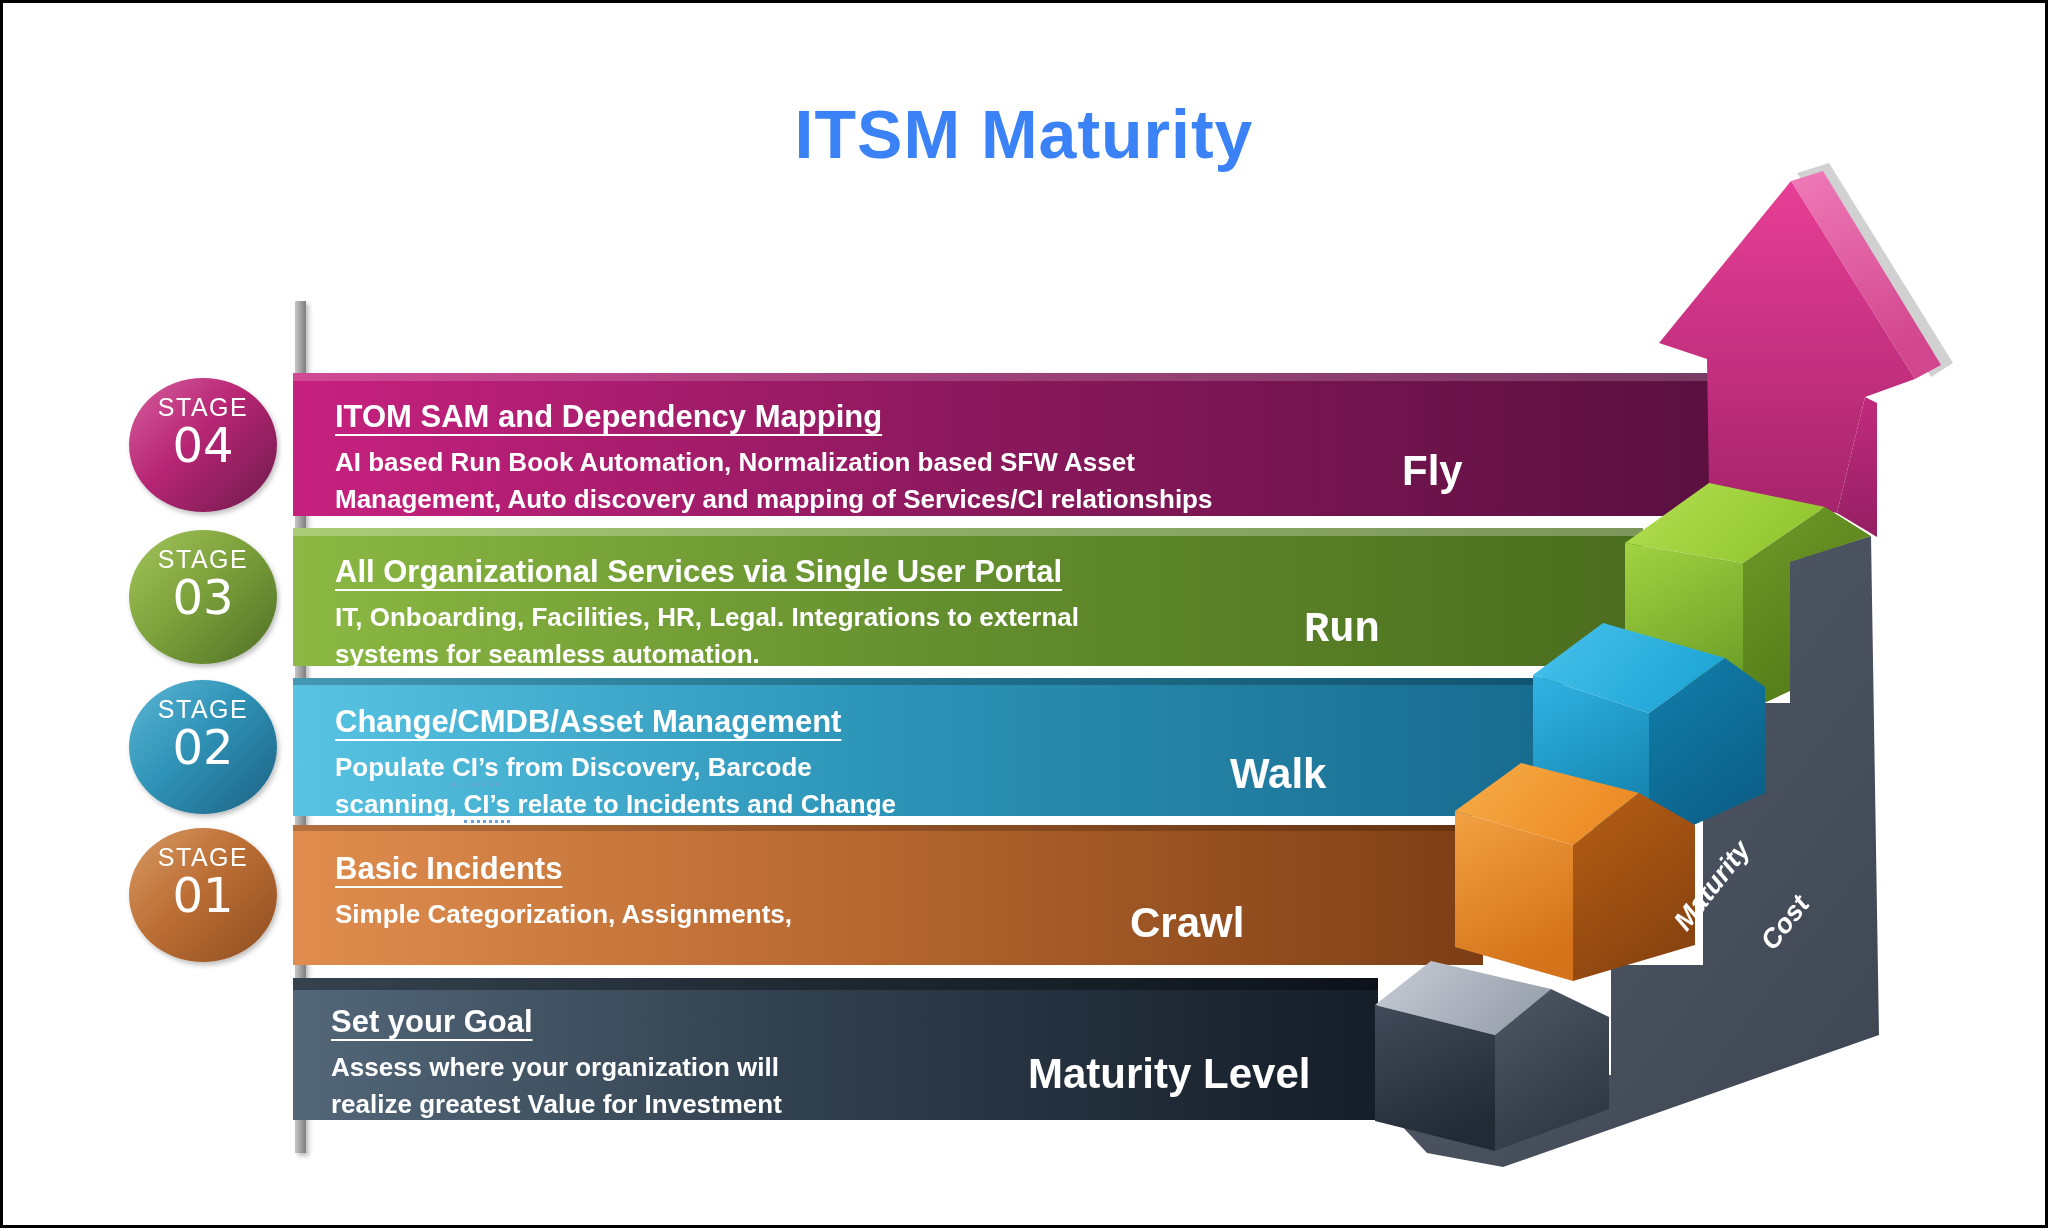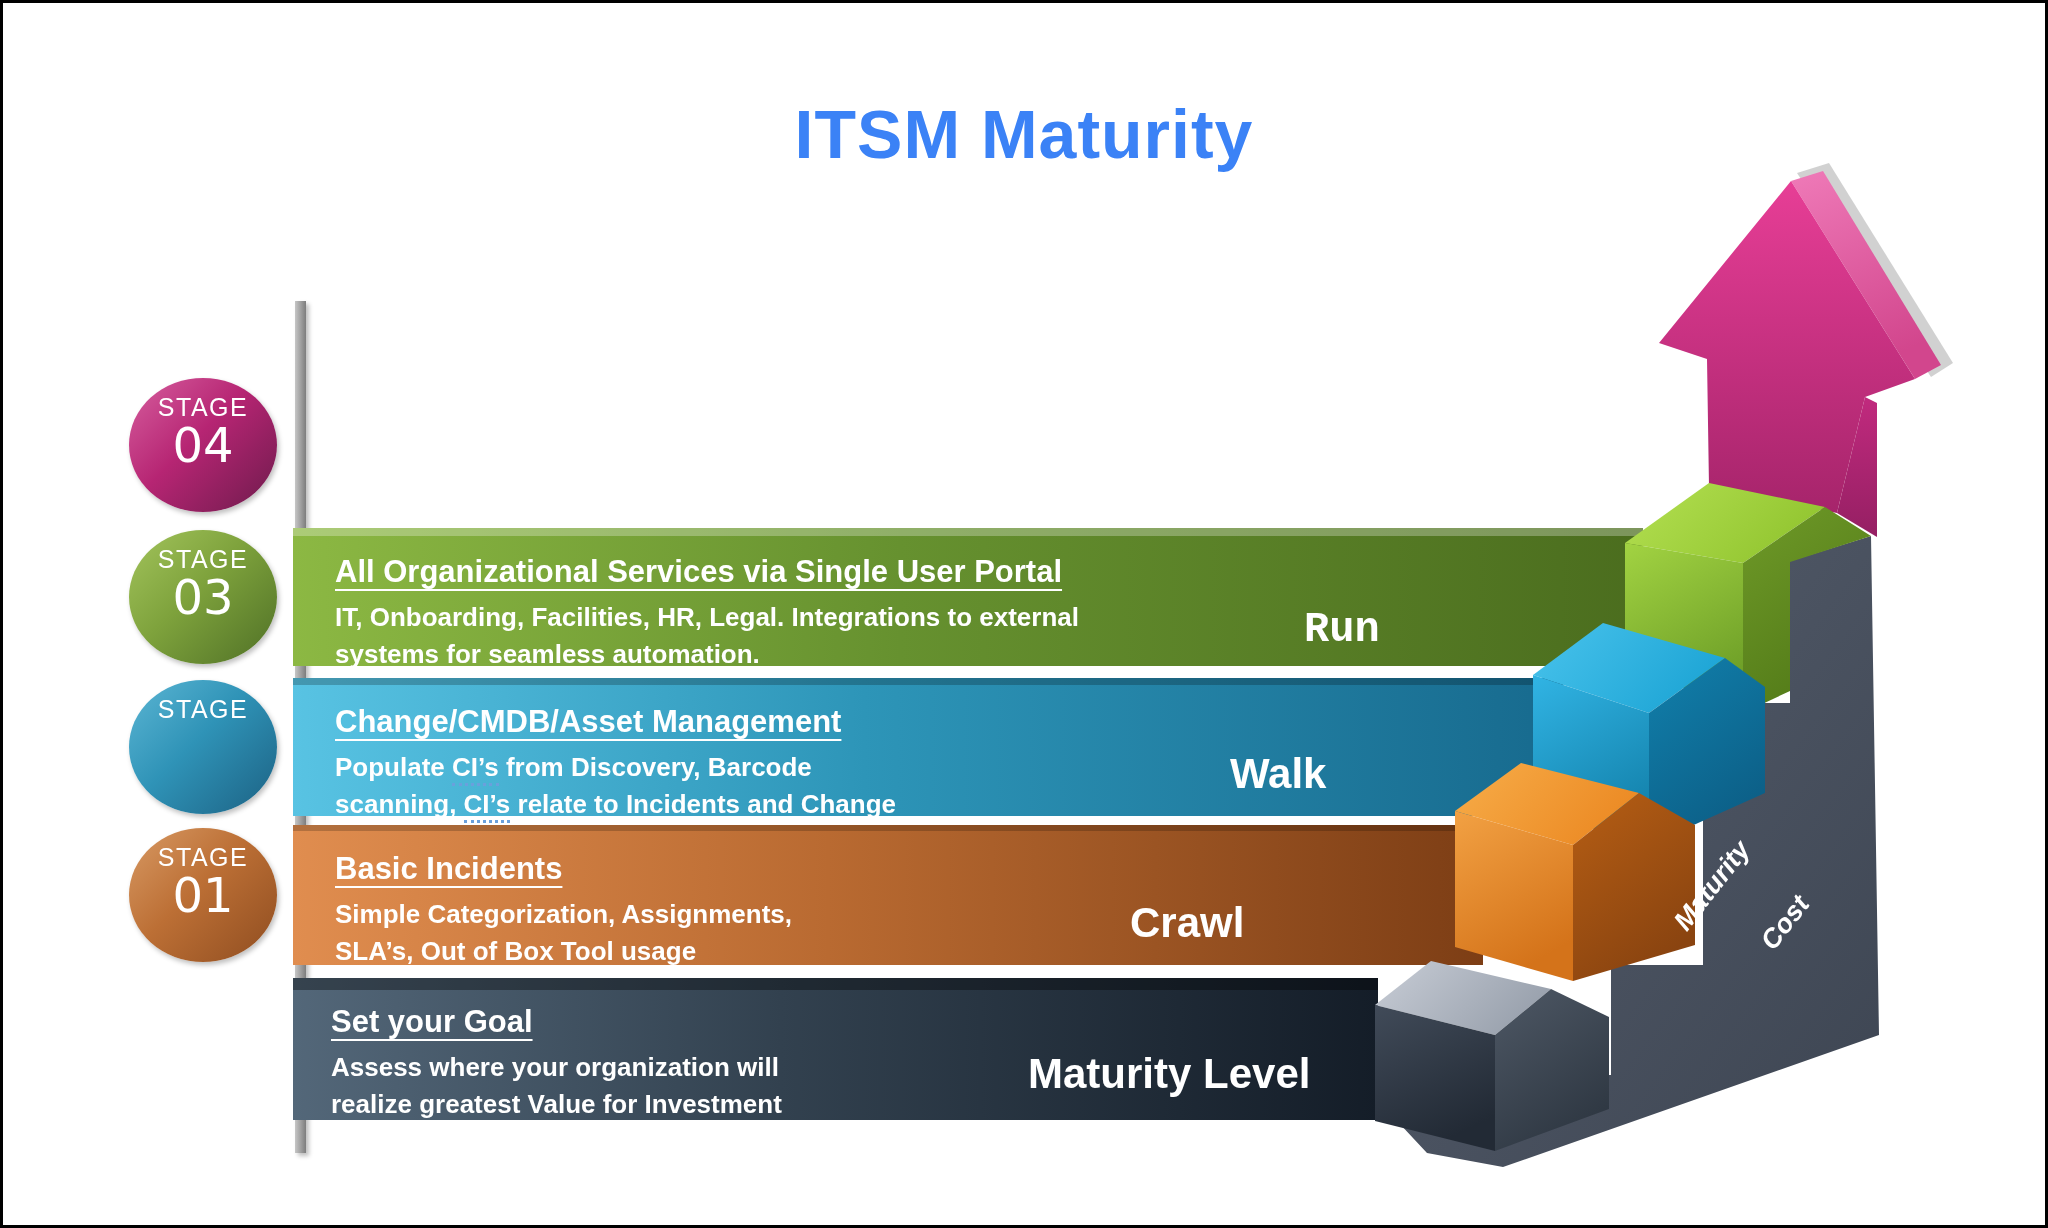--- a/index.html
+++ b/index.html
@@ -52,6 +52,14 @@
         <div class="stage-word">STAGE</div>
         <div class="stage-num">04</div>
       </div>
+      <div class="bar" style="background: linear-gradient(90deg, rgb(199, 33, 127), rgb(142, 25, 94) 45%, rgb(90, 16, 64));">
+        <div class="bar-heading">ITOM SAM and Dependency Mapping</div>
+        <div class="bar-body">
+            <div class="line">AI based Run Book Automation, Normalization based SFW Asset</div>
+            <div class="line">Management, Auto discovery and mapping of Services/CI relationships</div>
+          </div>
+        <div class="level-label">Fly</div>
+      </div>
     </div>
 
     <div class="row row-1">

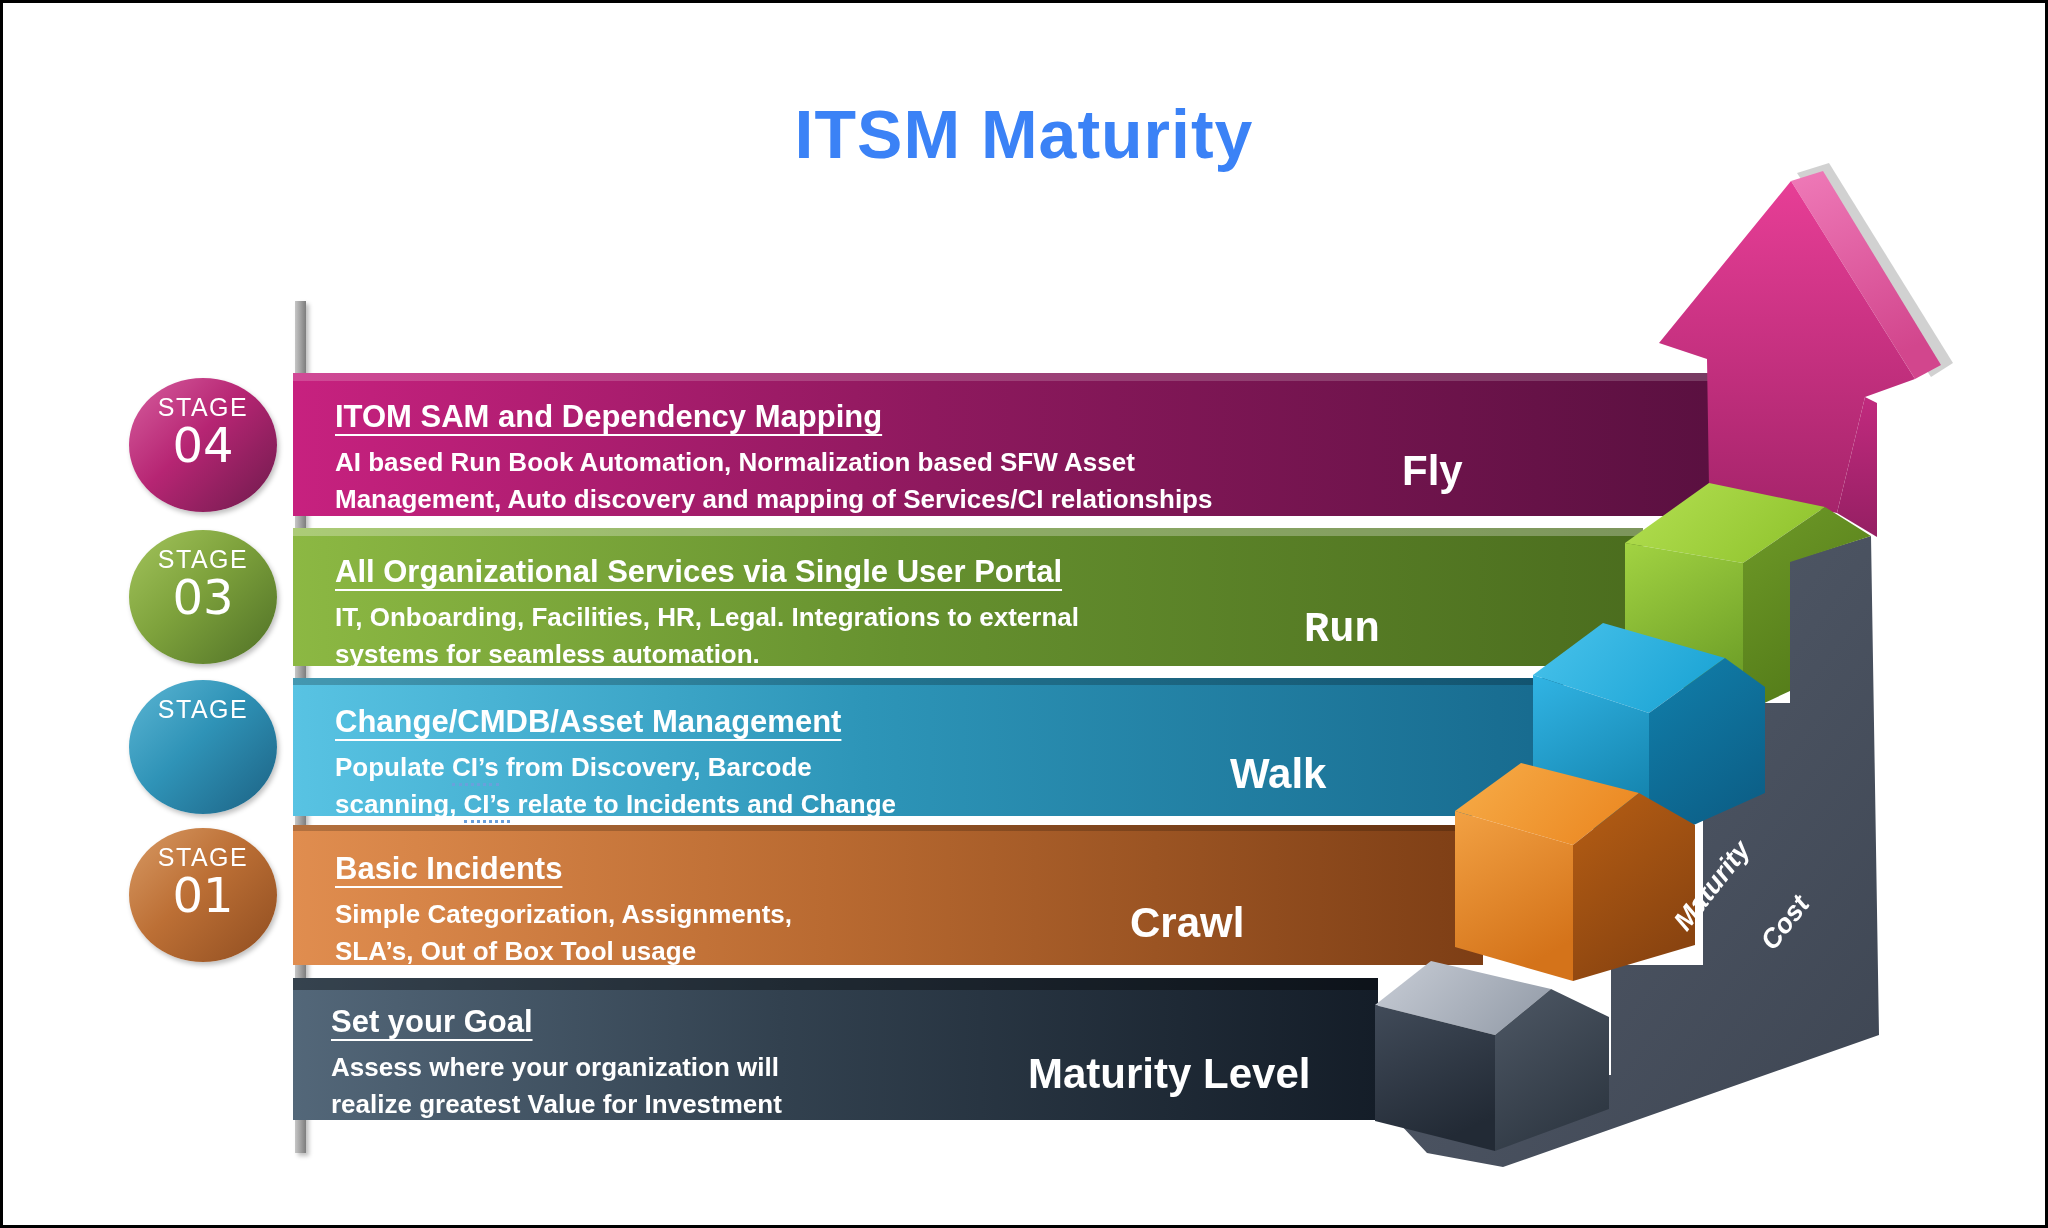--- a/index.html
+++ b/index.html
@@ -80,6 +80,7 @@
     <div class="row row-2">
       <div class="stage-circle" style="background: linear-gradient(135deg, rgb(92, 182, 212), rgb(47, 147, 183) 45%, rgb(28, 97, 131));">
         <div class="stage-word">STAGE</div>
+        <div class="stage-num">02</div>
       </div>
       <div class="bar" style="background: linear-gradient(90deg, rgb(88, 195, 227), rgb(45, 149, 184) 45%, rgb(23, 106, 142));">
         <div class="bar-heading">Change/CMDB/Asset Management</div>

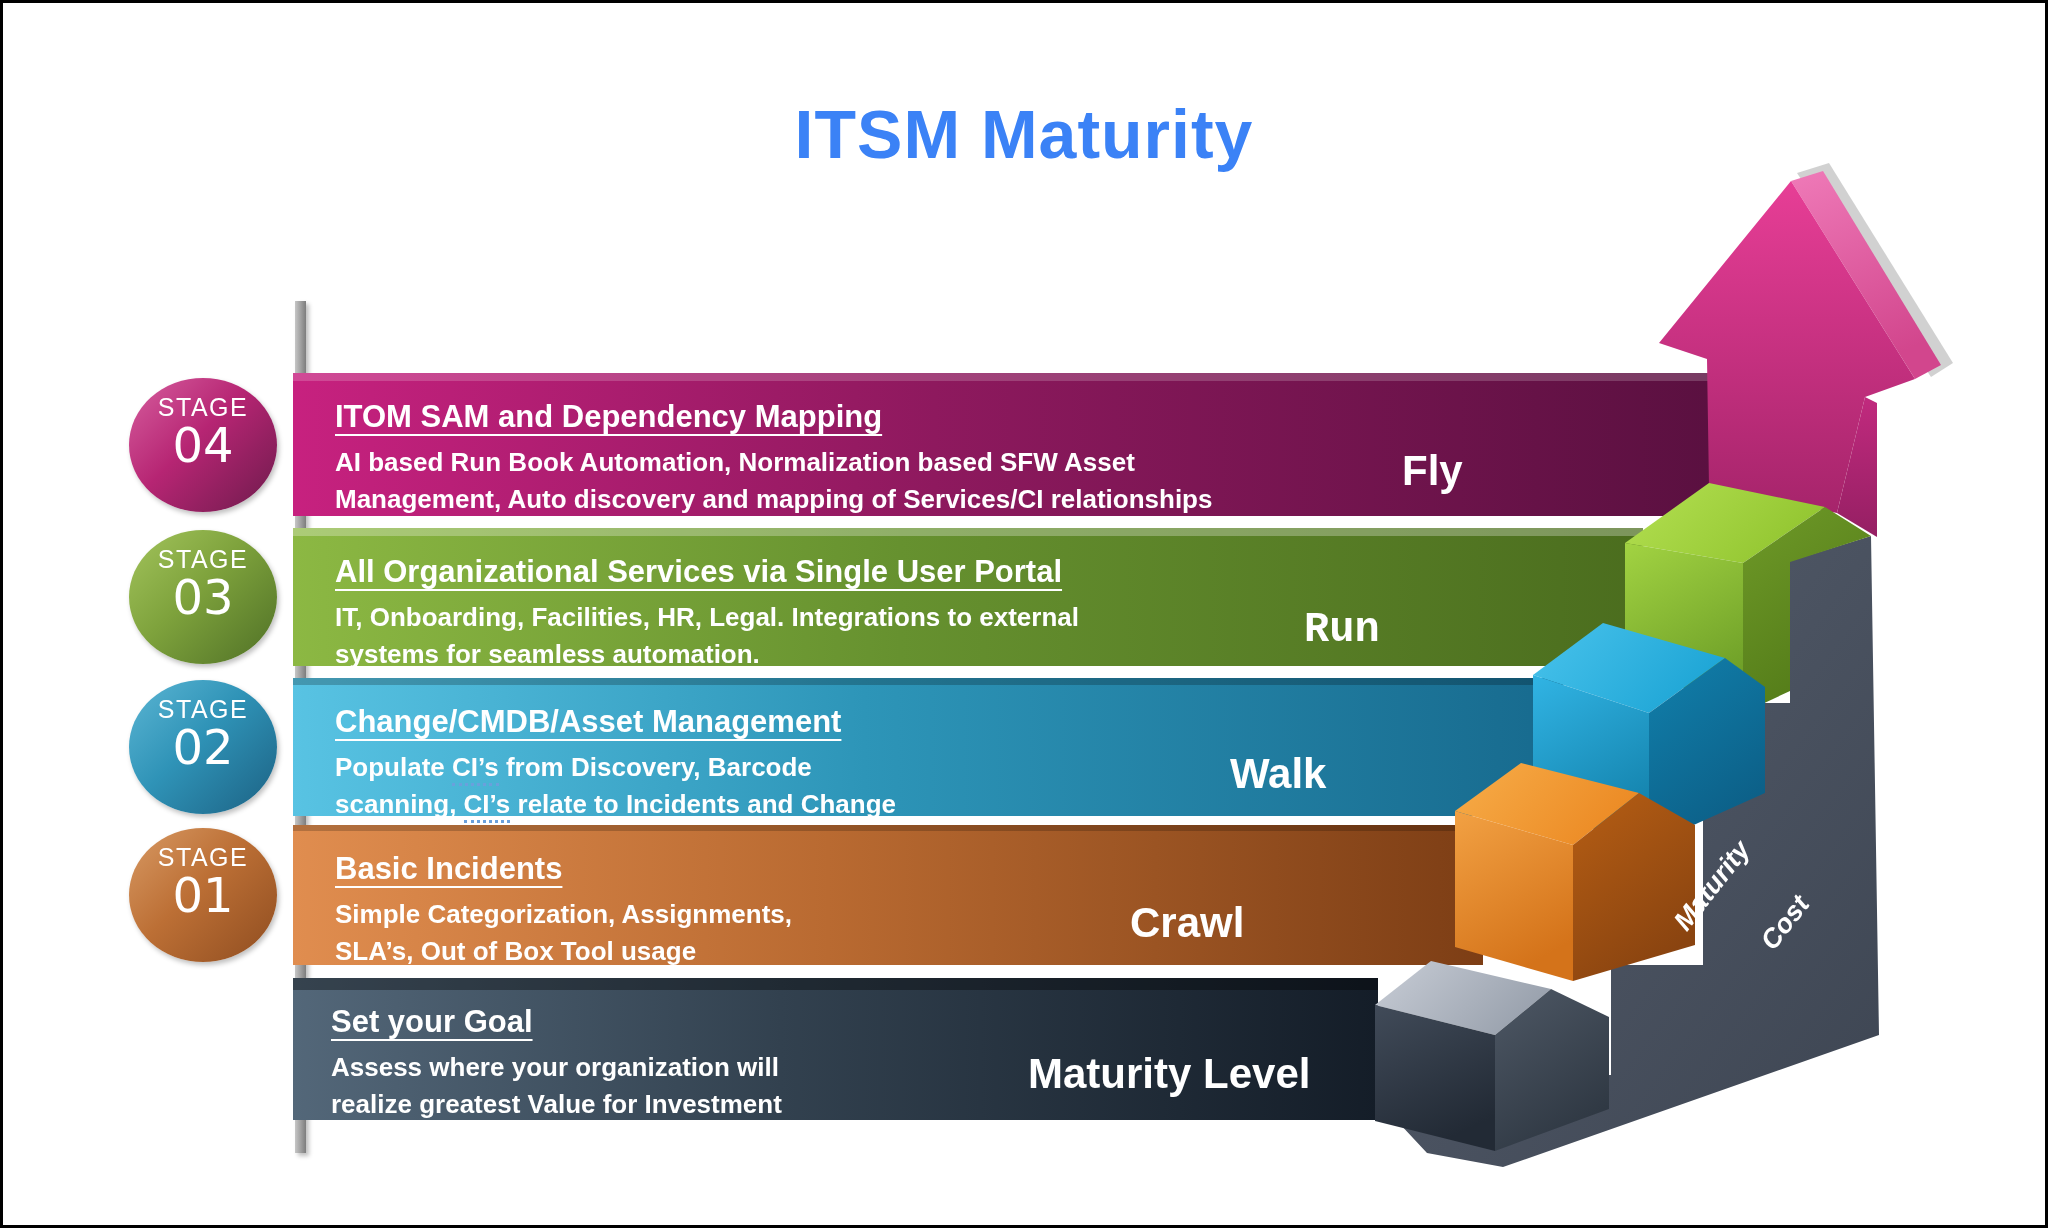--- a/index.html
+++ b/index.html
@@ -101,7 +101,6 @@
         <div class="bar-heading">Basic Incidents</div>
         <div class="bar-body">
             <div class="line">Simple Categorization, Assignments,</div>
-            <div class="line">SLA’s, Out of Box Tool usage</div>
           </div>
         <div class="level-label">Crawl</div>
       </div>

